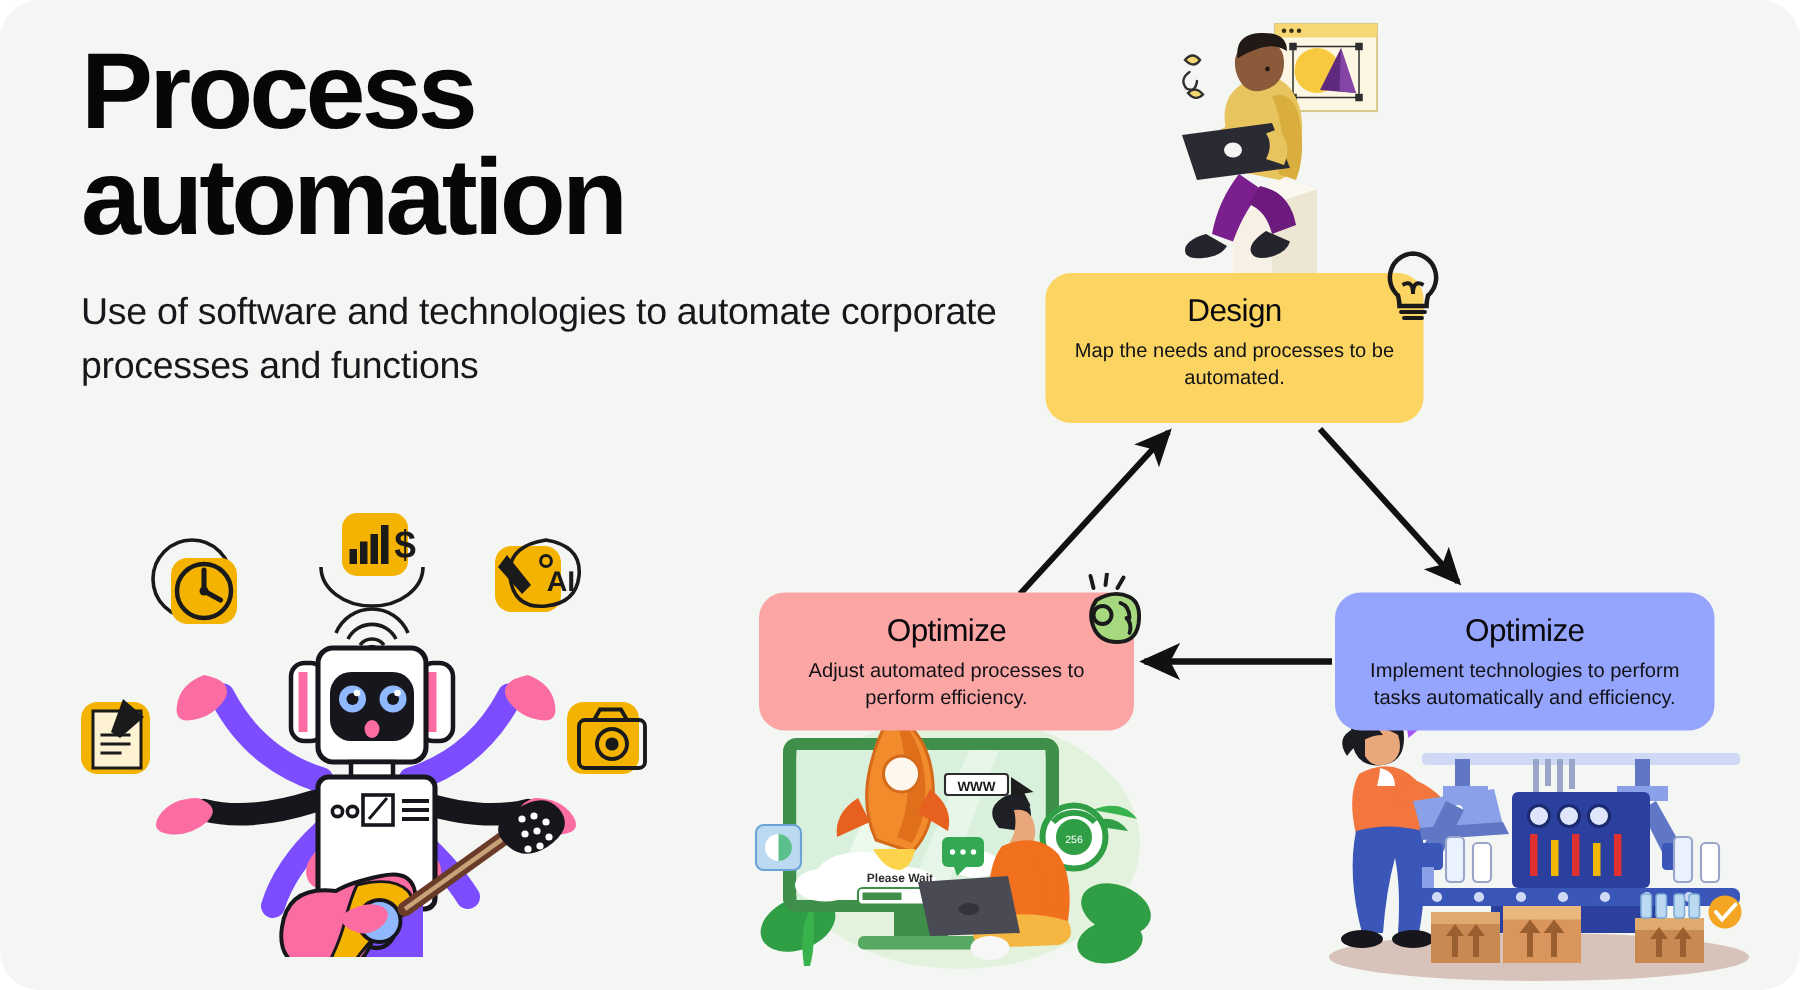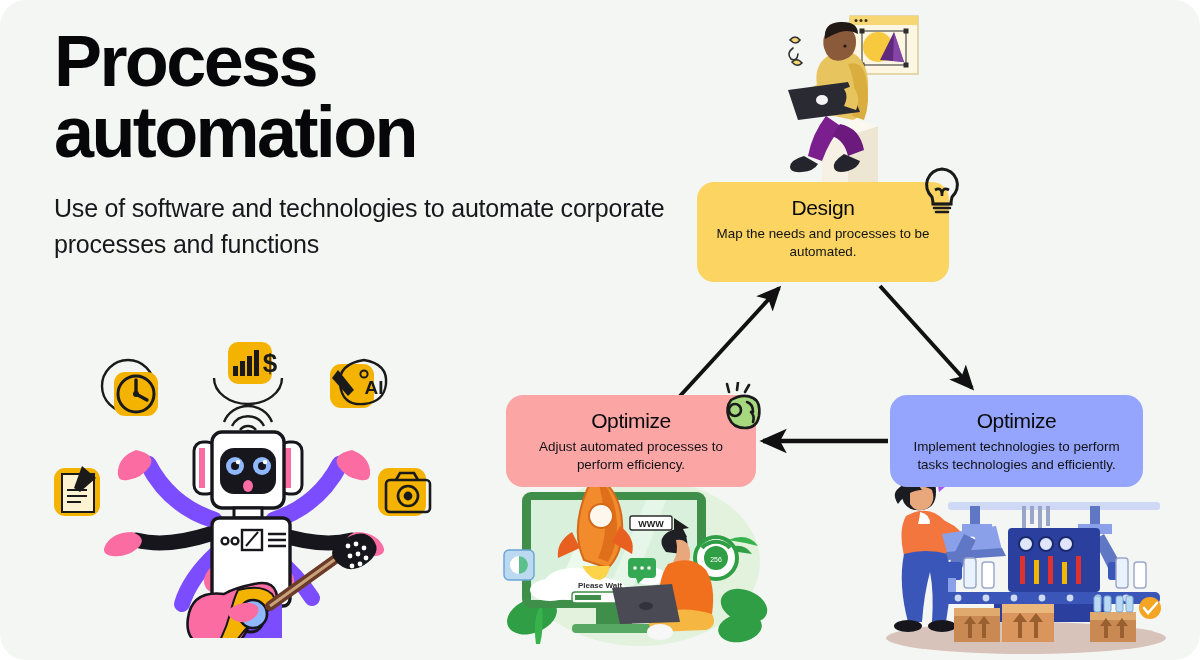--- a/index.html
+++ b/index.html
@@ -506,7 +506,7 @@
 
   <div class="card" id="card-automate" style="background:#95a5fd">
     <p class="card-title">Optimize</p>
-    <p class="card-desc">Implement technologies to perform tasks technologies and efficiently.</p>
+    <p class="card-desc">Implement technologies to perform tasks automatically and efficiency.</p>
   </div>
 
   <svg class="card-badge" id="badge-bulb" viewBox="0 0 52 52">

